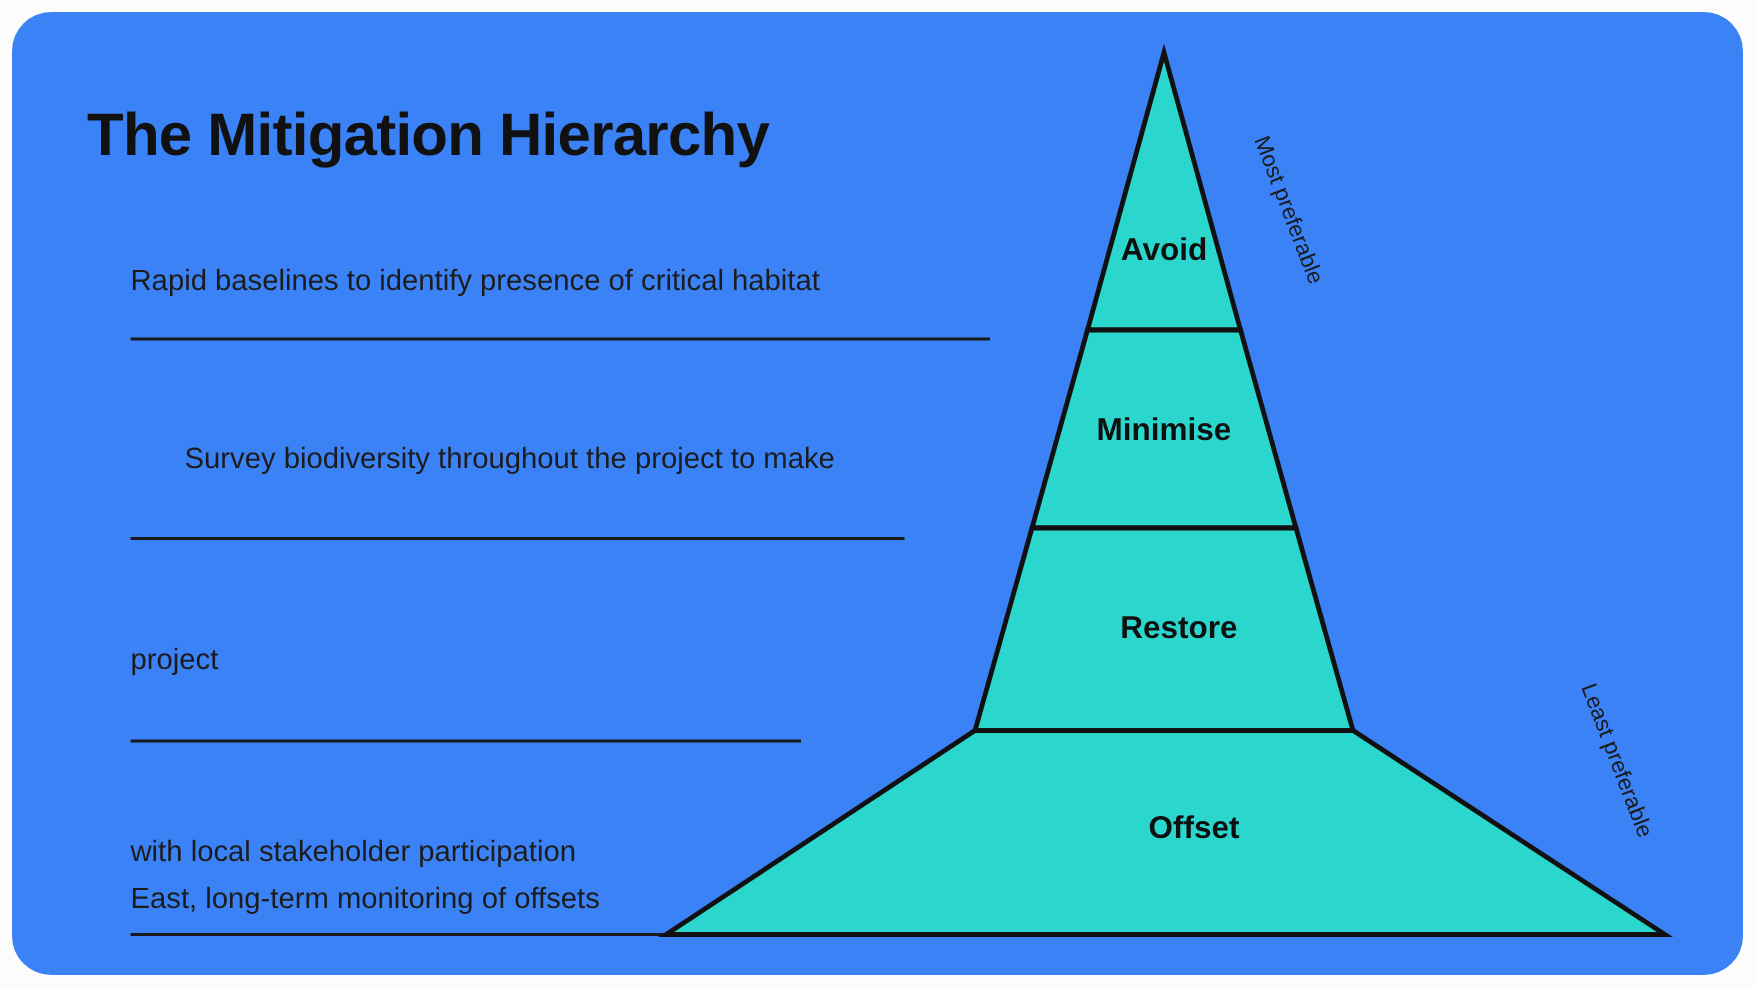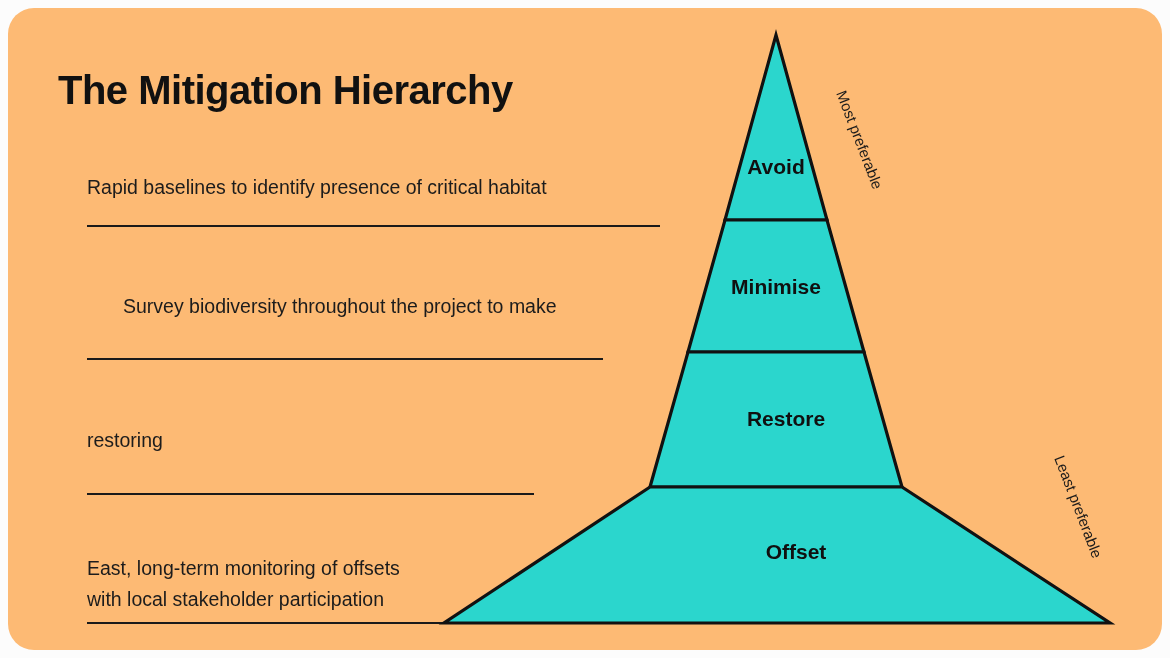--- a/index.html
+++ b/index.html
@@ -22,7 +22,7 @@
     top: 8px;
     width: 1154px;
     height: 642px;
-    background: #fdba74;
+    background: #3b82f6;
     border-radius: 26px;
     overflow: hidden;
   }

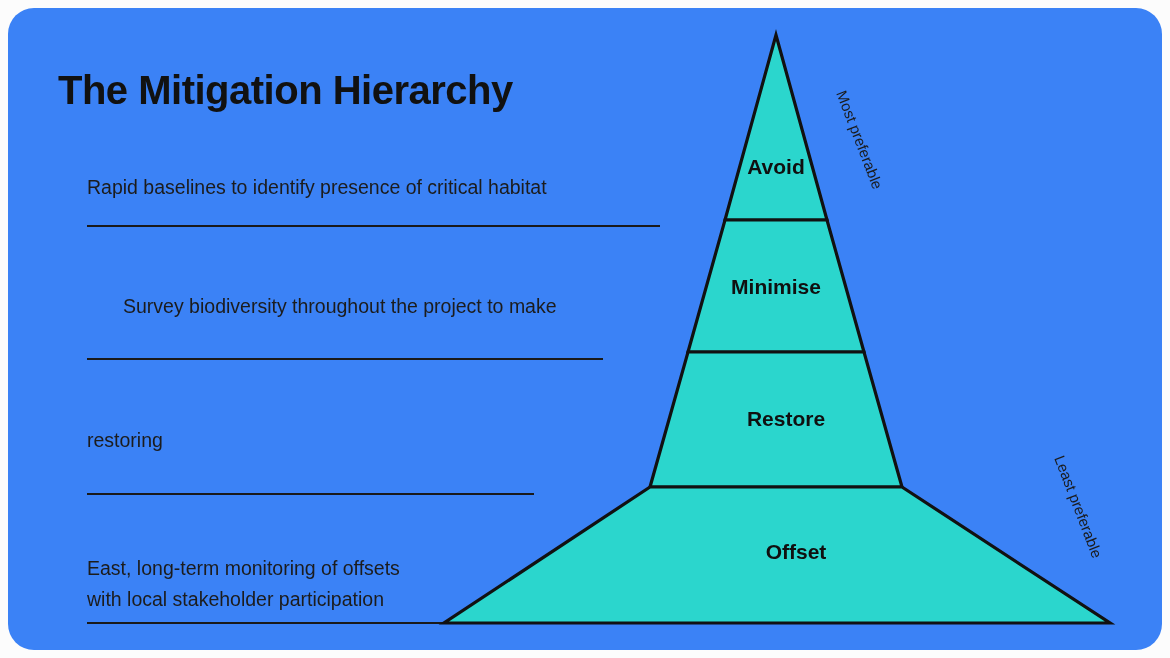--- a/index.html
+++ b/index.html
@@ -115,7 +115,7 @@
 
   <div class="desc-block" style="top: 417px;">
     <div class="desc-text">
-      <span class="desc-line">restoring</span>
+      <span class="desc-line">project</span>
     </div>
   </div>
   <div class="desc-rule" style="top: 485px; width: 447px;"></div>

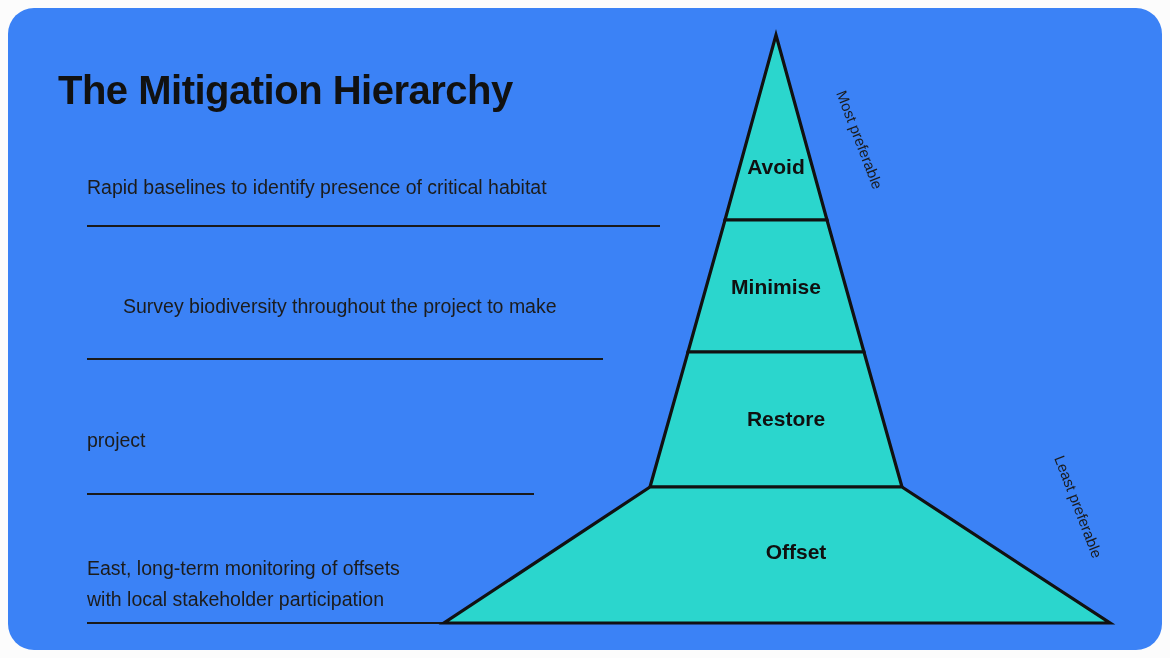--- a/index.html
+++ b/index.html
@@ -122,8 +122,8 @@
 
   <div class="desc-block" style="top: 545px;">
     <div class="desc-text">
+      <span class="desc-line">with local stakeholder participation</span>
       <span class="desc-line">East, long-term monitoring of offsets</span>
-      <span class="desc-line">with local stakeholder participation</span>
     </div>
   </div>
   <div class="desc-rule" style="top: 614px; width: 370px;"></div>

